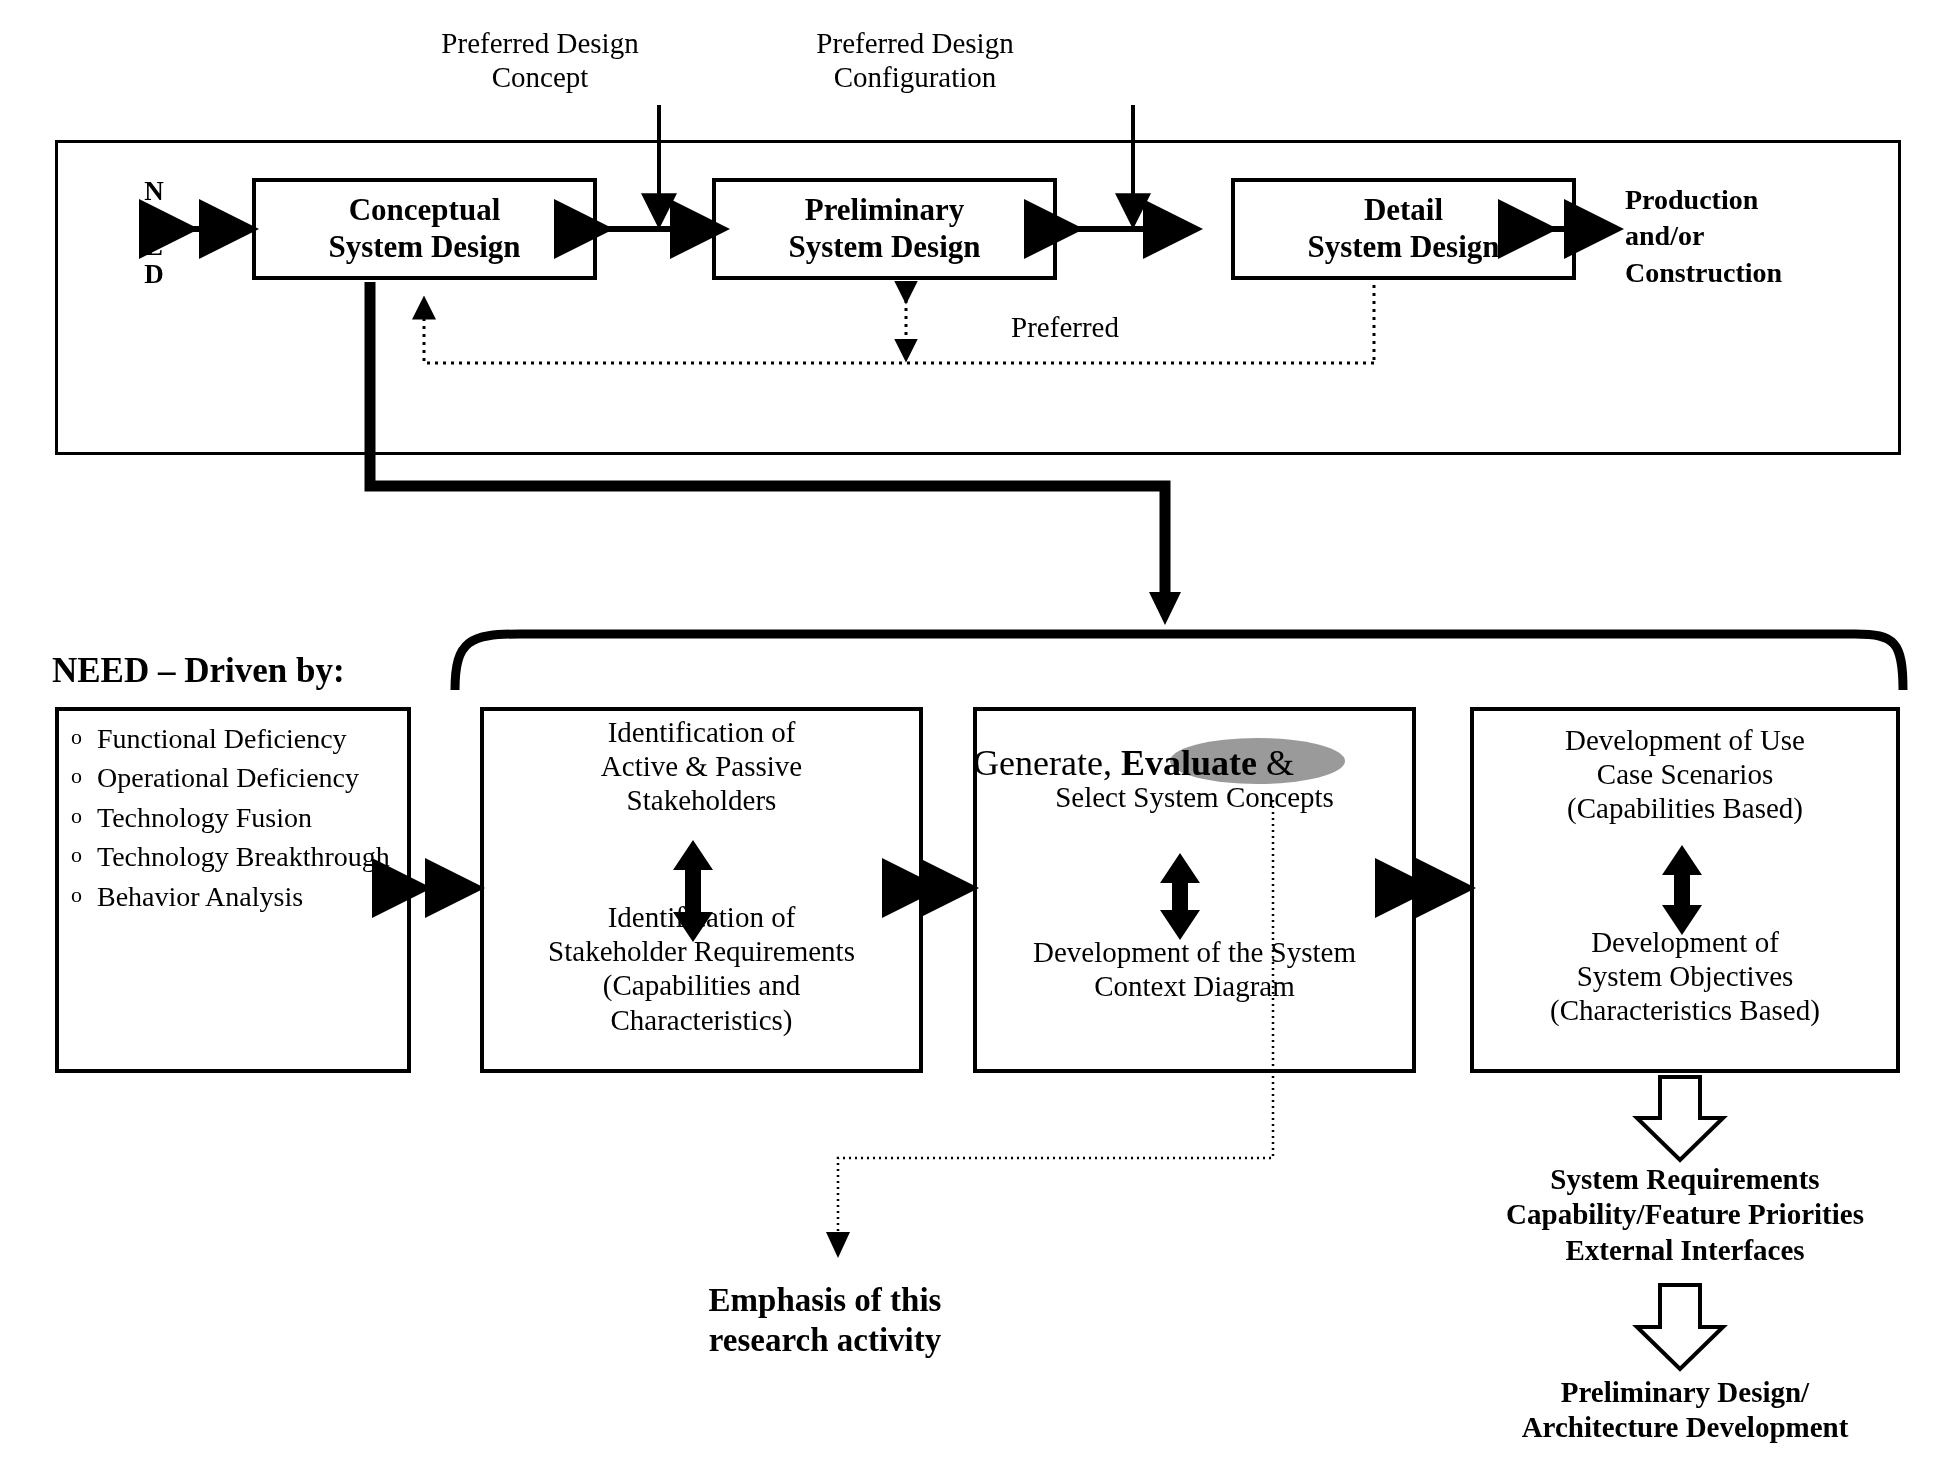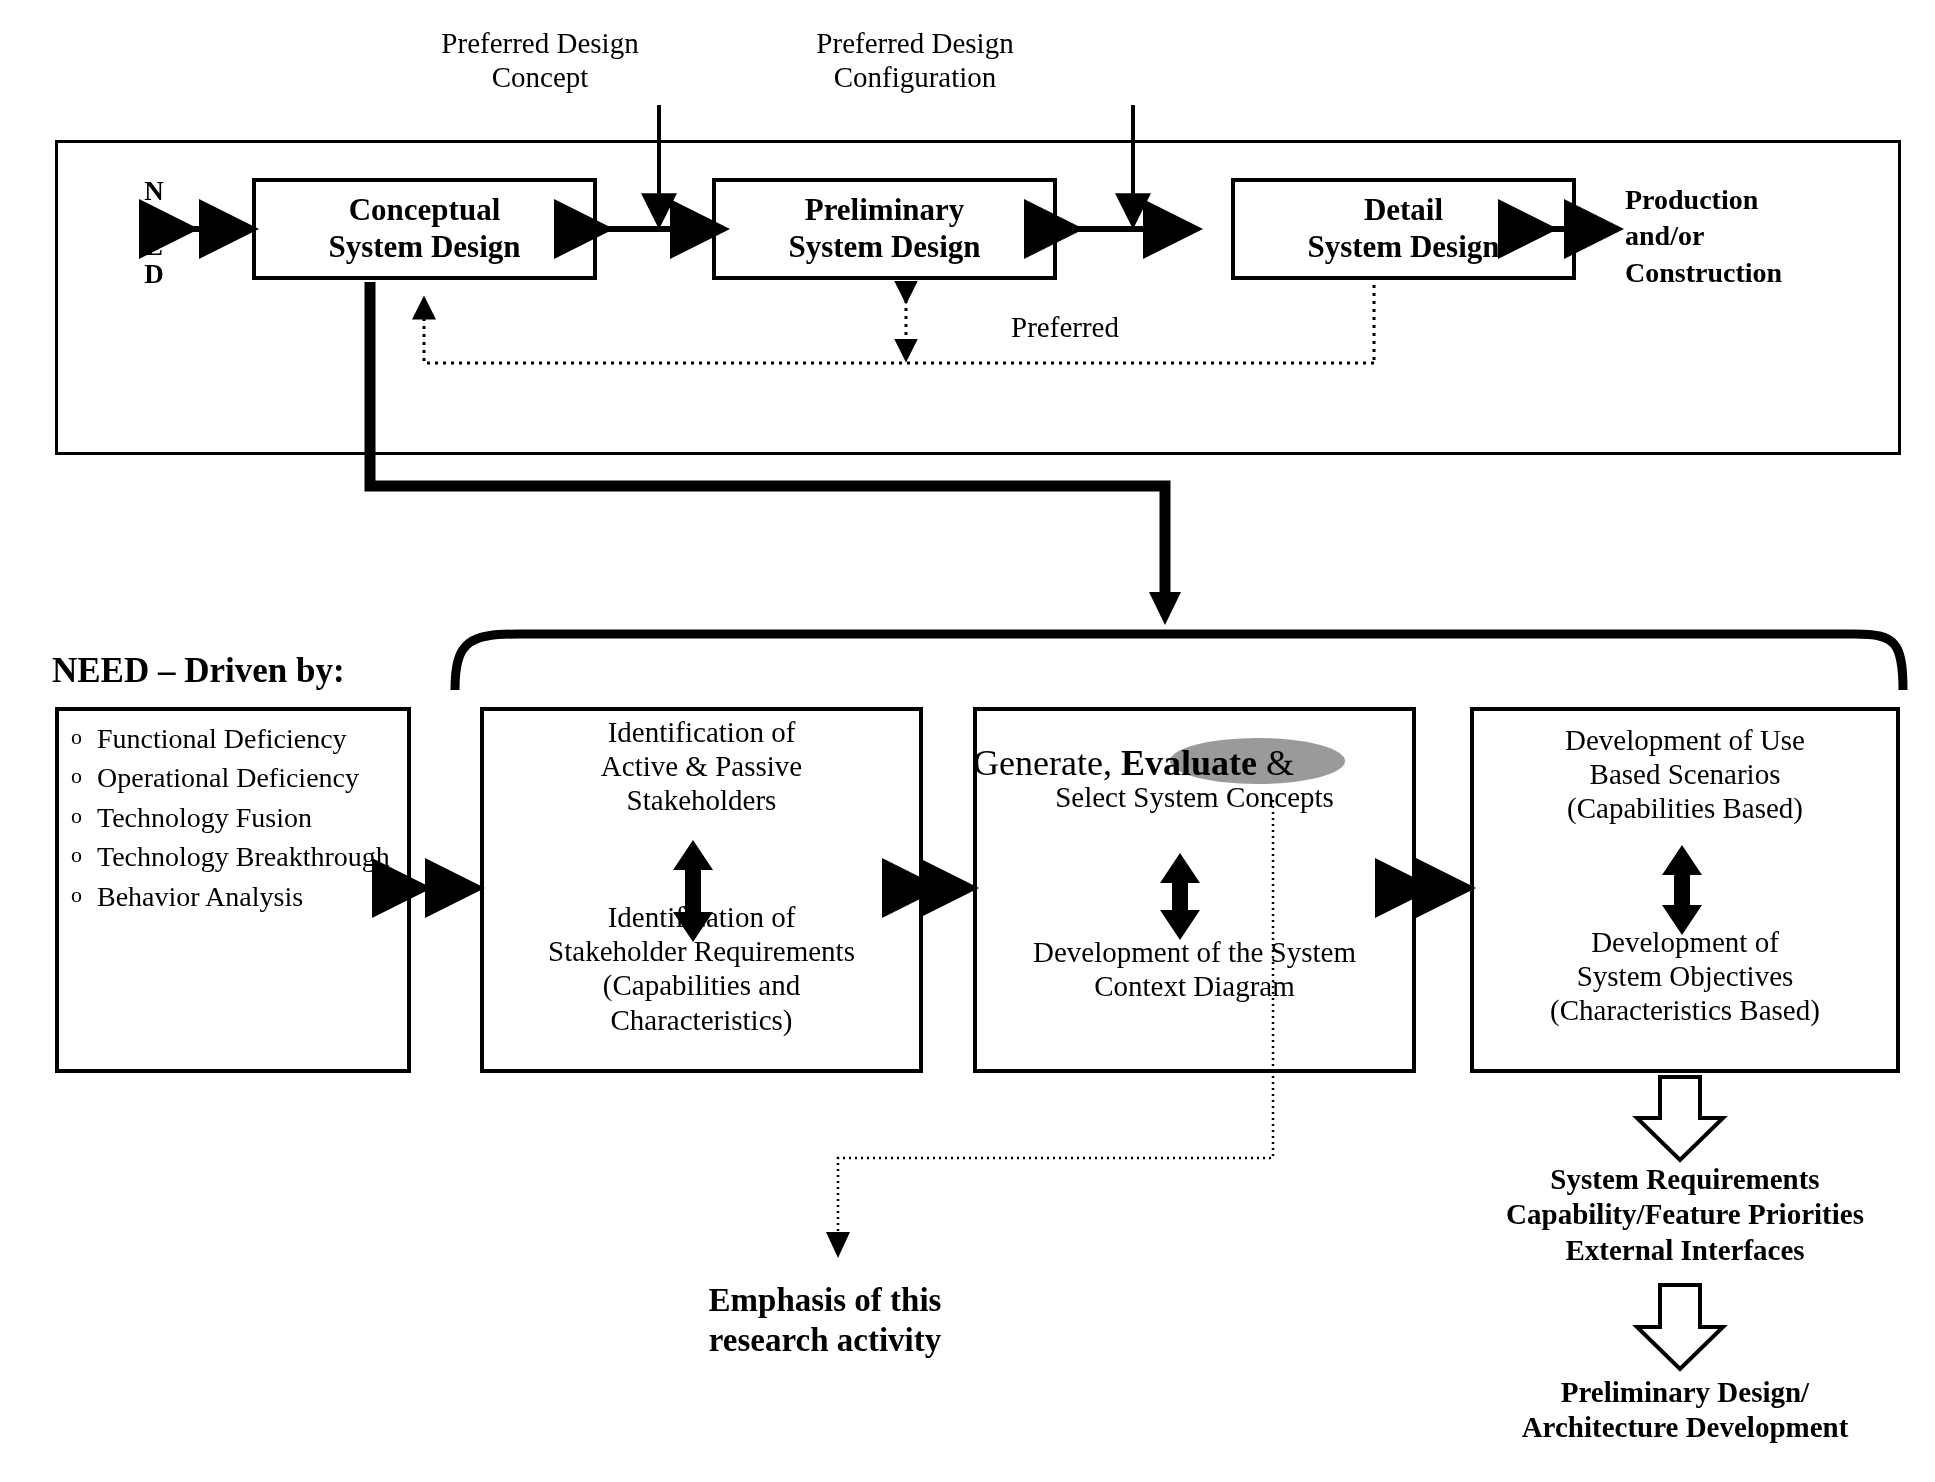--- a/index.html
+++ b/index.html
@@ -147,7 +147,7 @@
   <div class="box" style="left:1470px;top:707px;width:430px;height:366px;"></div>
   <div class="lbl" style="left:1470px;top:723px;width:430px;font-size:29px;">
     <div>Development of Use</div>
-    <div>Based Scenarios</div>
+    <div>Case Scenarios</div>
     <div>(Capabilities Based)</div>
   </div>
   <div class="lbl" style="left:1470px;top:925px;width:430px;font-size:29px;">

